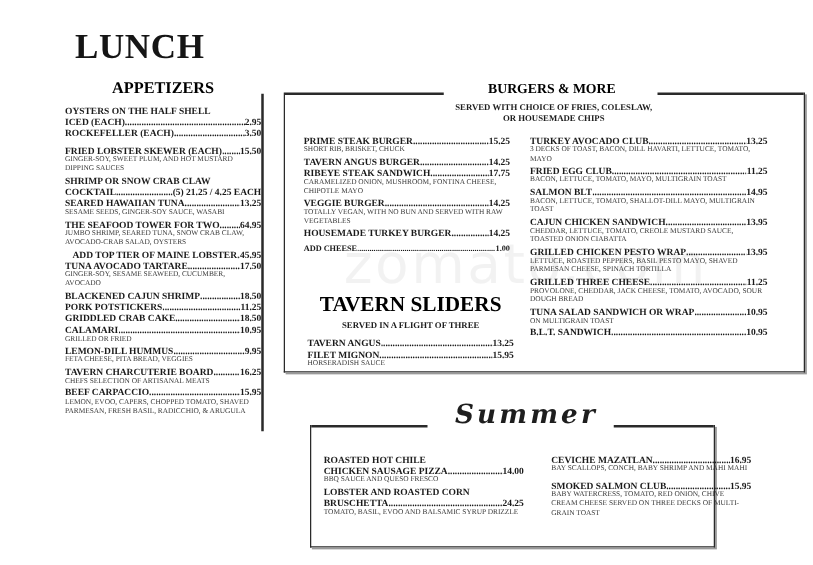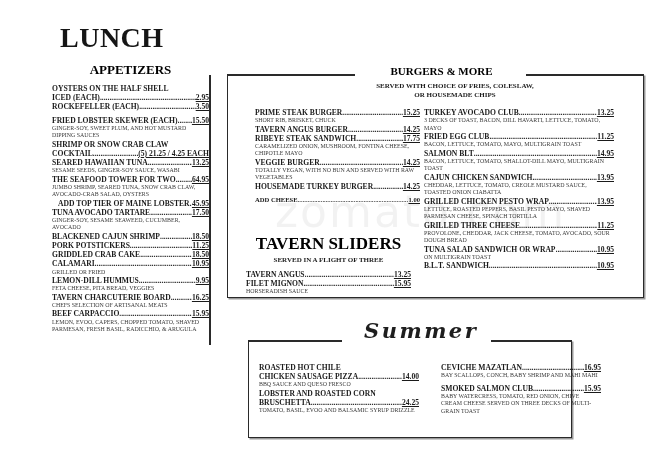--- a/index.html
+++ b/index.html
@@ -32,7 +32,7 @@
   .burgers .top-r { right: 0; width: 117px; }
   .burgers-head { position: absolute; left: 127px; width: 173px; top: -9px; }
   .burgers-head .sec-title { font-size: 11px; }
-  .burgers-sub { position: absolute; left: 107px; width: 240px; top: 8px; font-family: "Liberation Serif", serif; font-weight: bold; font-size: 7px; line-height: 9.2px; text-align: center; }
+  .burgers-sub { position: absolute; left: 95px; width: 240px; top: 8px; font-family: "Liberation Serif", serif; font-weight: bold; font-size: 7px; line-height: 9.2px; text-align: center; }
 
   .bcol-l { position: absolute; left: 27px; top: 34px; width: 165px; }
   .bcol-r { position: absolute; left: 196px; top: 34px; width: 190px; }

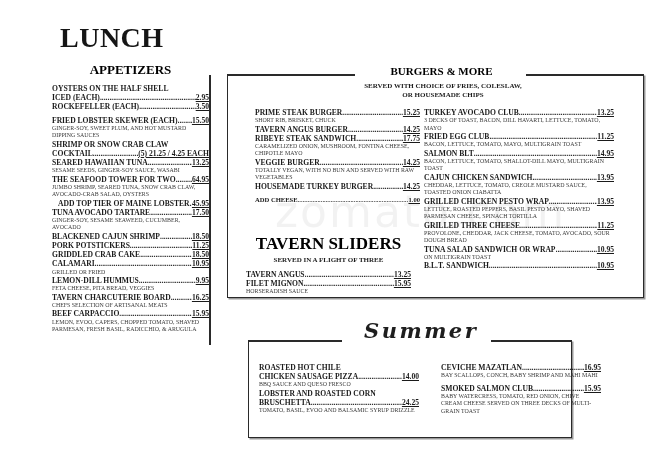--- a/index.html
+++ b/index.html
@@ -19,7 +19,7 @@
   .row .name { flex: 0 0 auto; }
   .row .dots { flex: 1 1 auto; overflow: hidden; color: #1a1a1a; }
   .row .dots::before { content: "................................................................................................................................................"; letter-spacing: 0; }
-  .row .price { flex: 0 0 auto; text-decoration: underline; }
+  .row .price { flex: 0 0 auto; }
   .plain { font-family: "Liberation Serif", serif; font-weight: bold; font-size: 7.6px; line-height: 9.2px; white-space: nowrap; }
   .desc { font-family: "Liberation Serif", serif; font-size: 5.9px; line-height: 7.4px; color: #3a3a3a; text-transform: uppercase; }
 

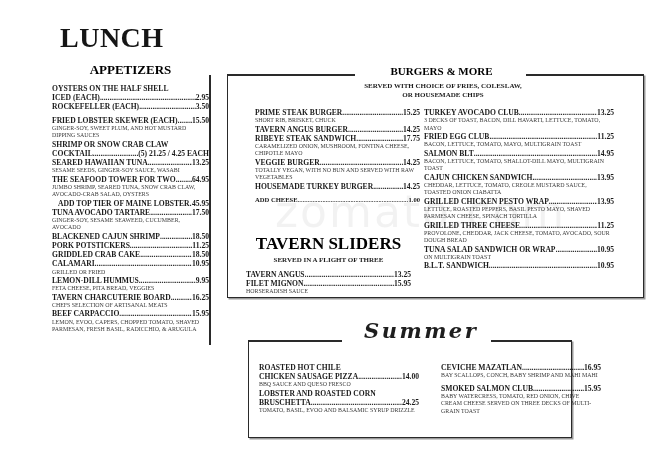--- a/index.html
+++ b/index.html
@@ -34,7 +34,7 @@
   .burgers-head .sec-title { font-size: 11px; }
   .burgers-sub { position: absolute; left: 95px; width: 240px; top: 8px; font-family: "Liberation Serif", serif; font-weight: bold; font-size: 7px; line-height: 9.2px; text-align: center; }
 
-  .bcol-l { position: absolute; left: 27px; top: 34px; width: 165px; }
+  .bcol-l { position: absolute; left: 15px; top: 34px; width: 165px; }
   .bcol-r { position: absolute; left: 196px; top: 34px; width: 190px; }
   .gap4 { height: 4px; }
 

